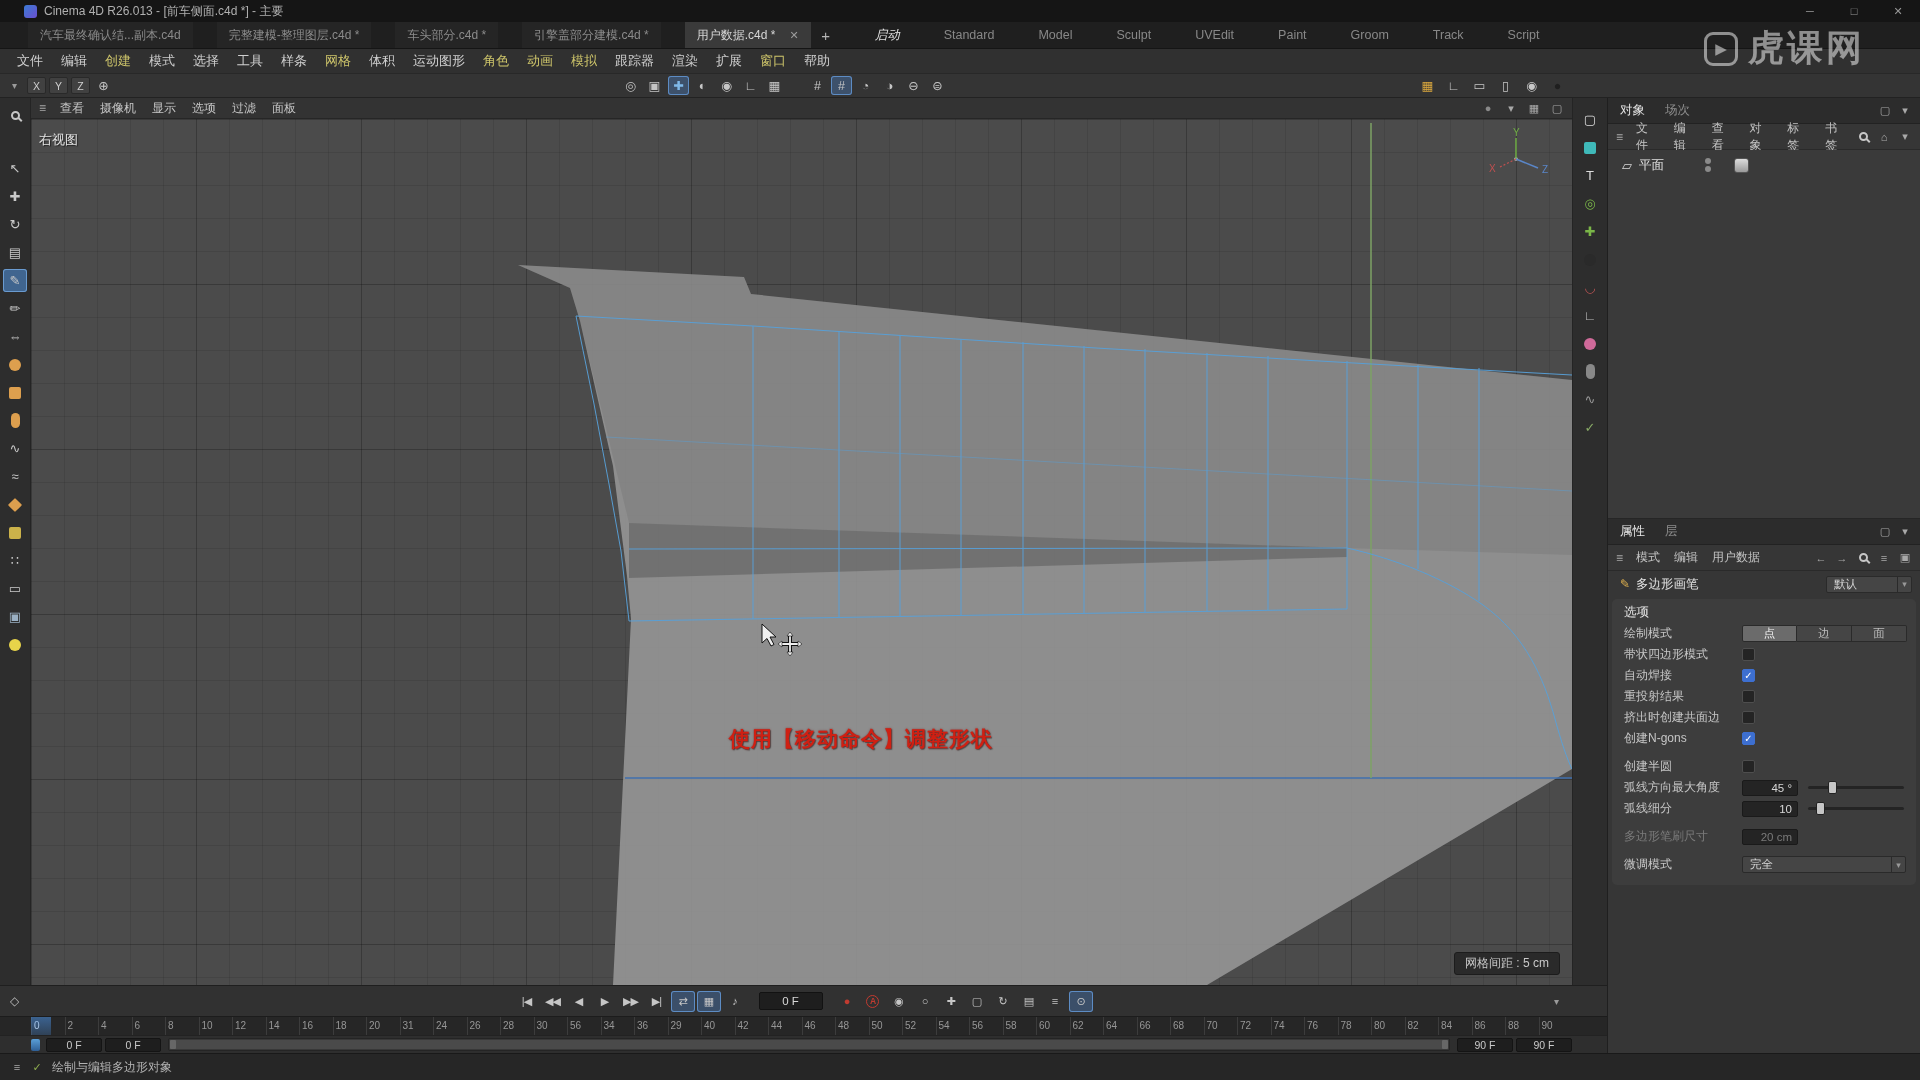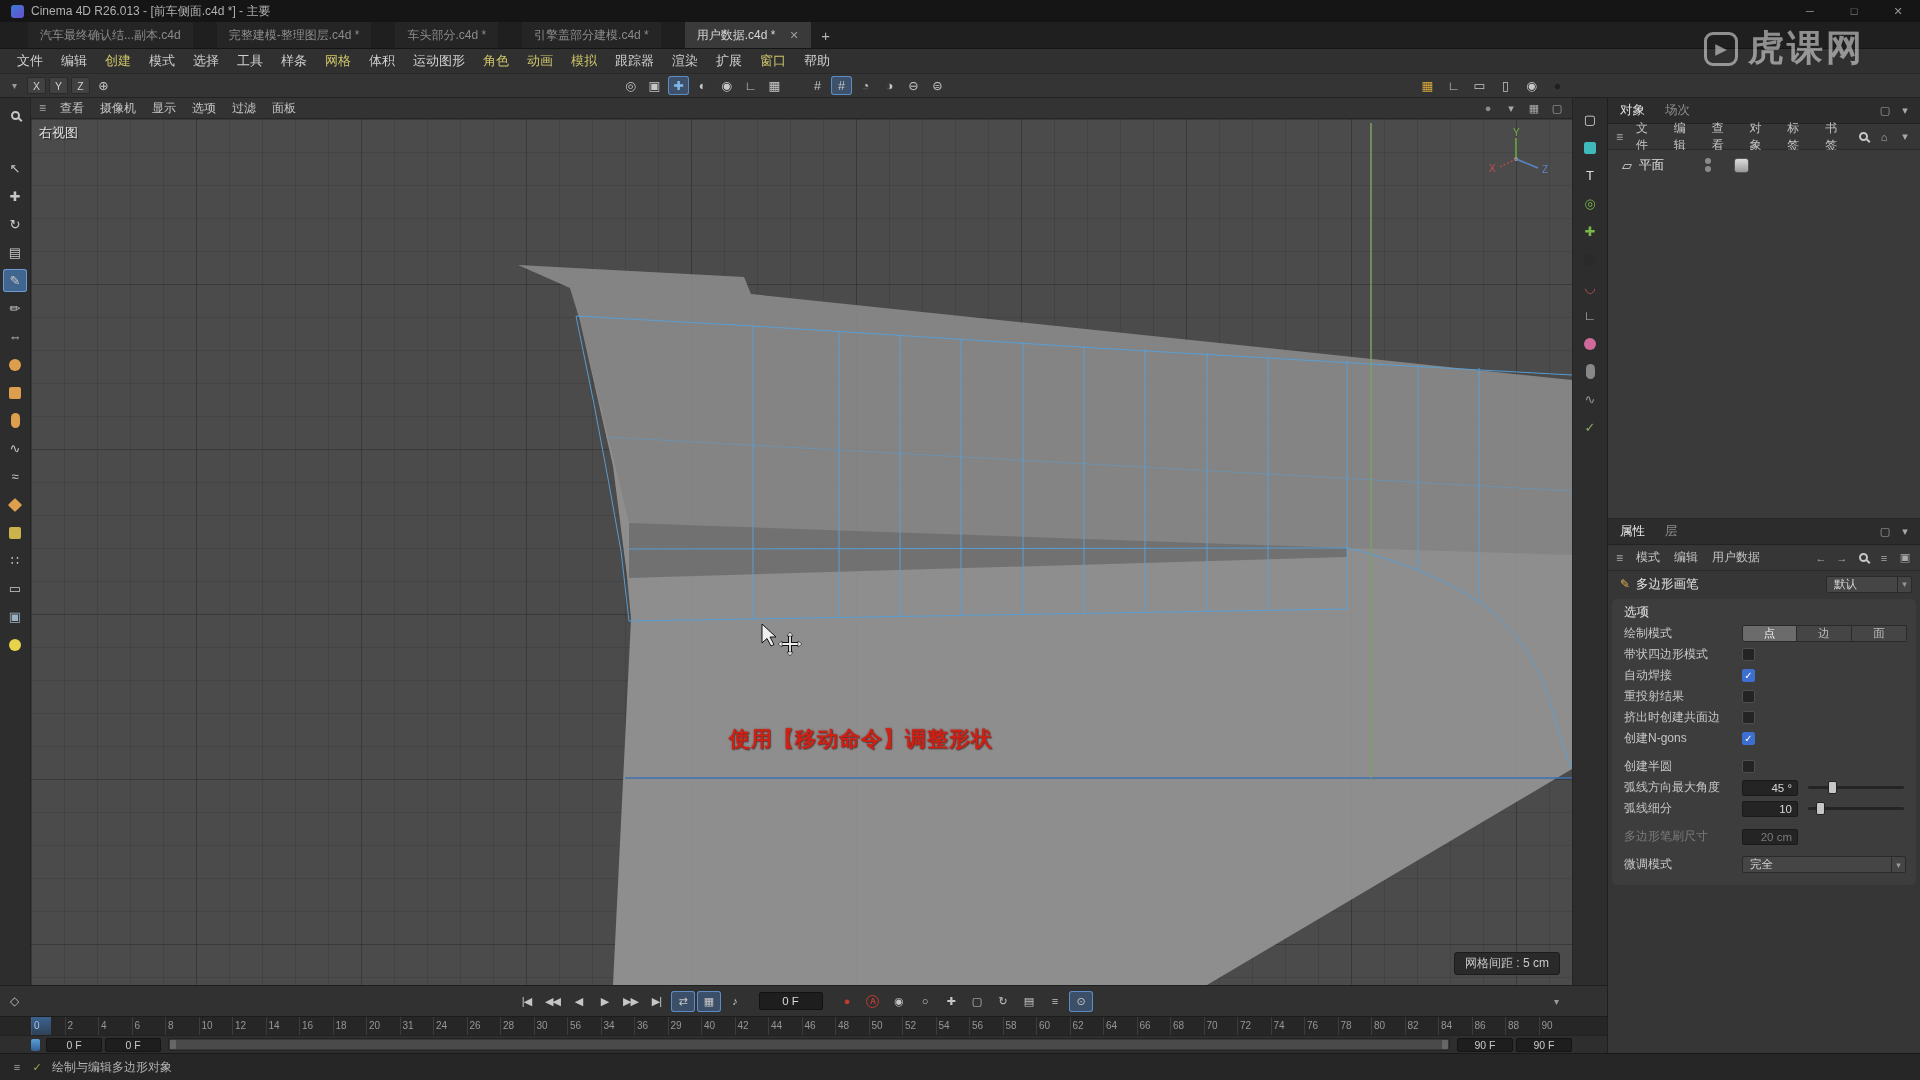--- a/index.html
+++ b/index.html
@@ -9,7 +9,7 @@
 i{font-style:normal}
 
 
-#titlebar{height:22px;background:#151515;display:flex;align-items:center;padding-left:11px;font-size:12px;color:#b0b0b0}
+#titlebar{height:22px;background:#151515;display:flex;align-items:center;padding-left:24px;font-size:12px;color:#b0b0b0}
 #app-icon{width:13px;height:13px;border-radius:3px;background:linear-gradient(135deg,#3b7bd4,#6a4fd0);margin-right:7px}
 #win-controls{margin-left:auto;display:flex;height:100%}
 .winbtn{width:44px;display:flex;align-items:center;justify-content:center;font-size:11px;color:#989898}

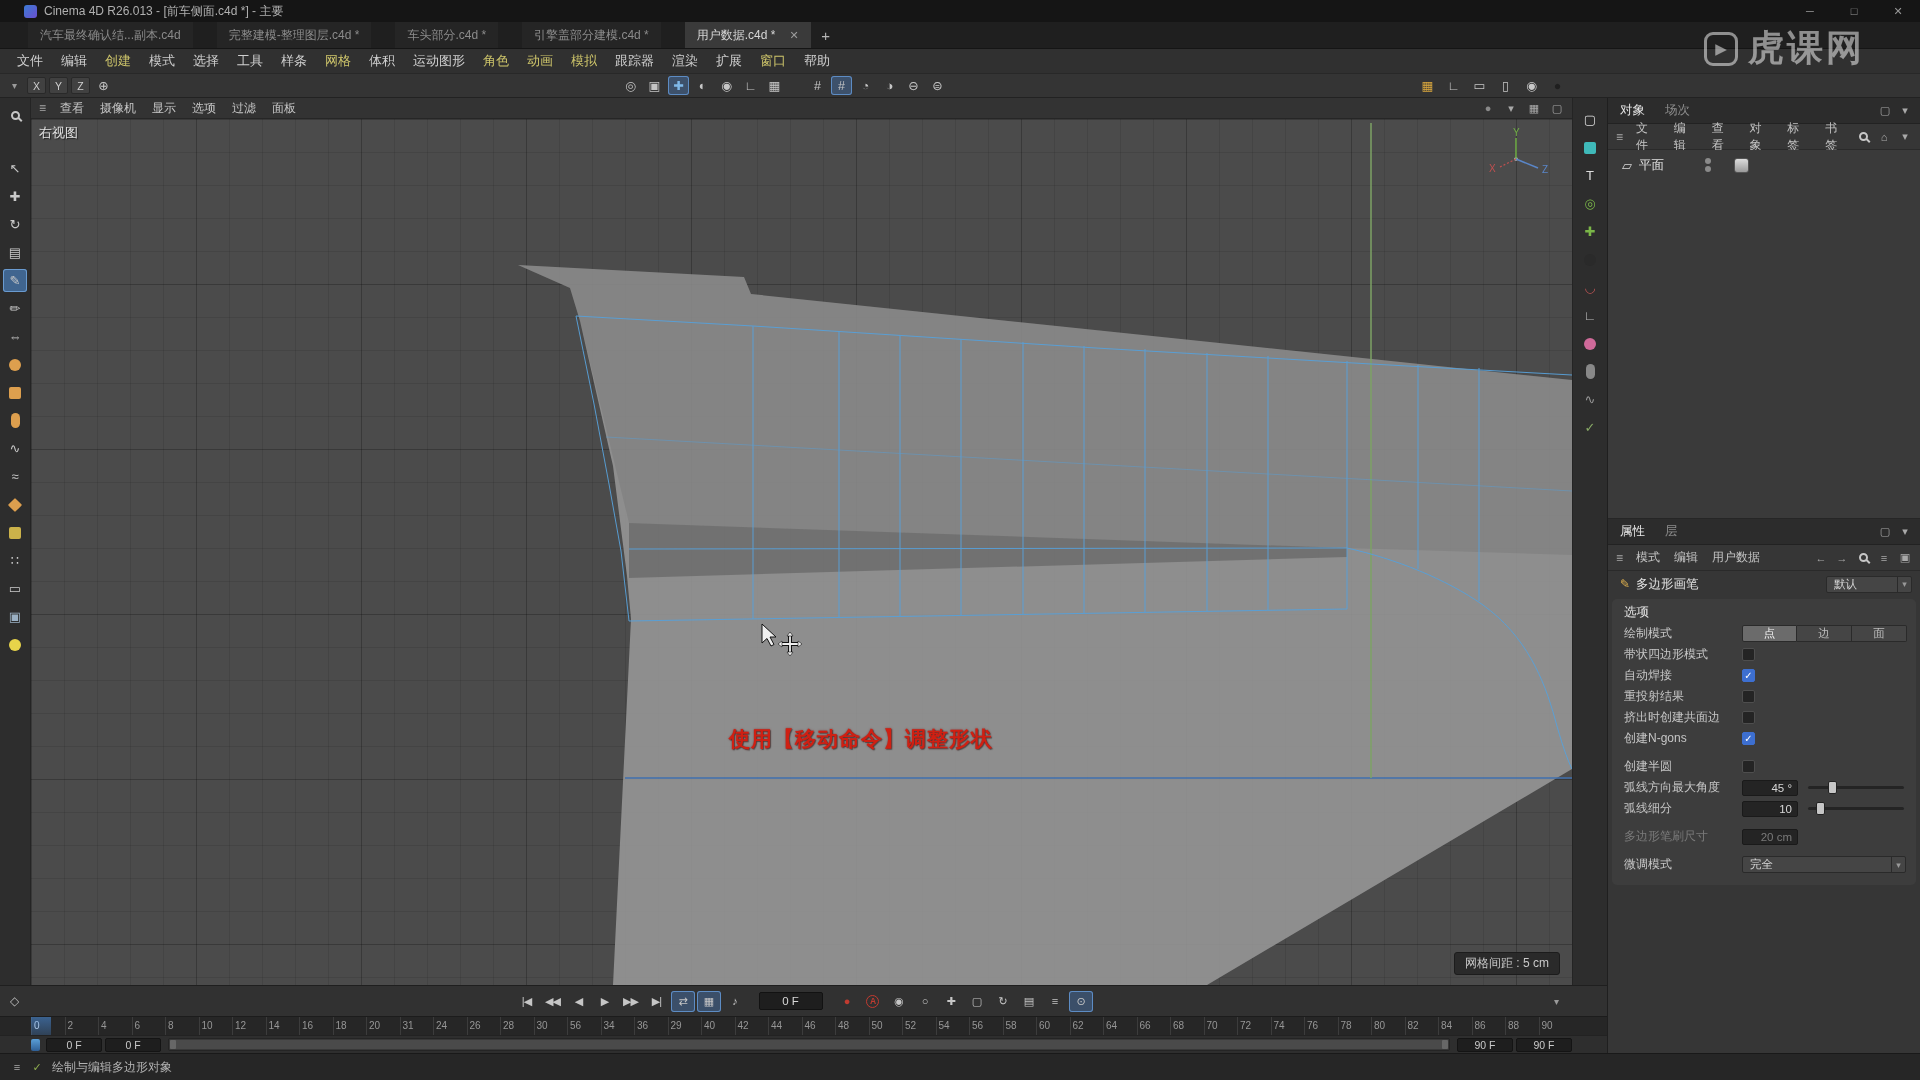--- a/index.html
+++ b/index.html
@@ -193,6 +193,17 @@
         <span class="close">✕</span>
       </div>
       <div class="tab-add">+</div>
+    </div>
+  <div id="layout-tabs">
+      <span class="layouttab active">启动</span>
+      <span class="layouttab">Standard</span>
+      <span class="layouttab">Model</span>
+      <span class="layouttab">Sculpt</span>
+      <span class="layouttab">UVEdit</span>
+      <span class="layouttab">Paint</span>
+      <span class="layouttab">Groom</span>
+      <span class="layouttab">Track</span>
+      <span class="layouttab">Script</span>
     </div>
 </div>
 

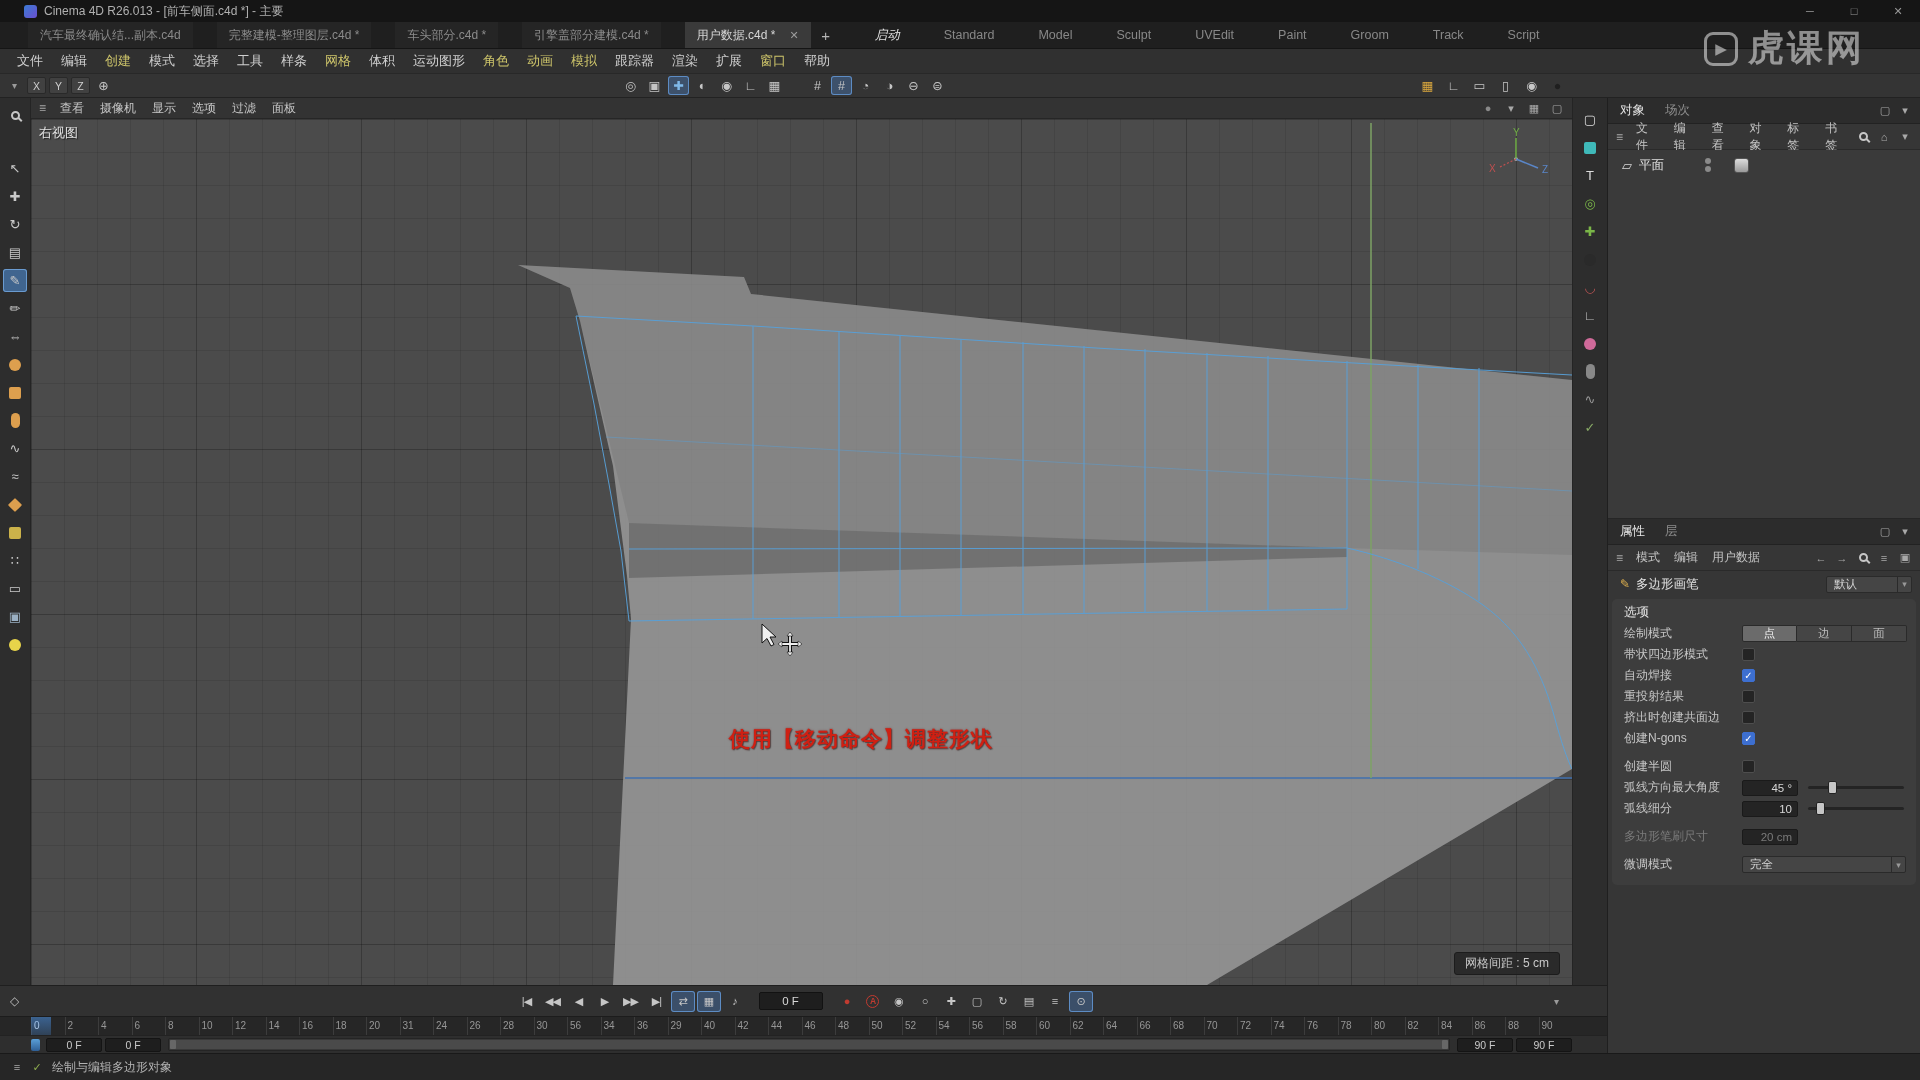--- a/index.html
+++ b/index.html
@@ -78,7 +78,7 @@
     linear-gradient(90deg,rgba(0,0,0,.09) 1px,transparent 1px);
   background-size:165px 165px,165px 165px,33px 33px,33px 33px}
 #scene-svg{position:absolute;inset:0}
-#view-label{position:absolute;left:8px;top:5px;font-size:13px;color:#e3e3e3;text-shadow:1px 1px 1px rgba(0,0,0,.6)}
+#view-label{position:absolute;left:8px;top:12px;font-size:13px;color:#e3e3e3;text-shadow:1px 1px 1px rgba(0,0,0,.6)}
 #annotation{position:absolute;left:698px;top:606px;font-size:21px;font-weight:bold;color:#cf2013;letter-spacing:1px;text-shadow:1px 1px 1px rgba(0,0,0,.4),0 0 2px rgba(120,0,0,.6);white-space:nowrap}
 #grid-chip{position:absolute;right:12px;bottom:10px;background:rgba(38,38,38,.88);border:1px solid #1c1c1c;border-radius:3px;padding:2px 10px;font-size:12px;color:#c9c9c9}
 #gizmo{position:absolute;right:14px;top:8px}

